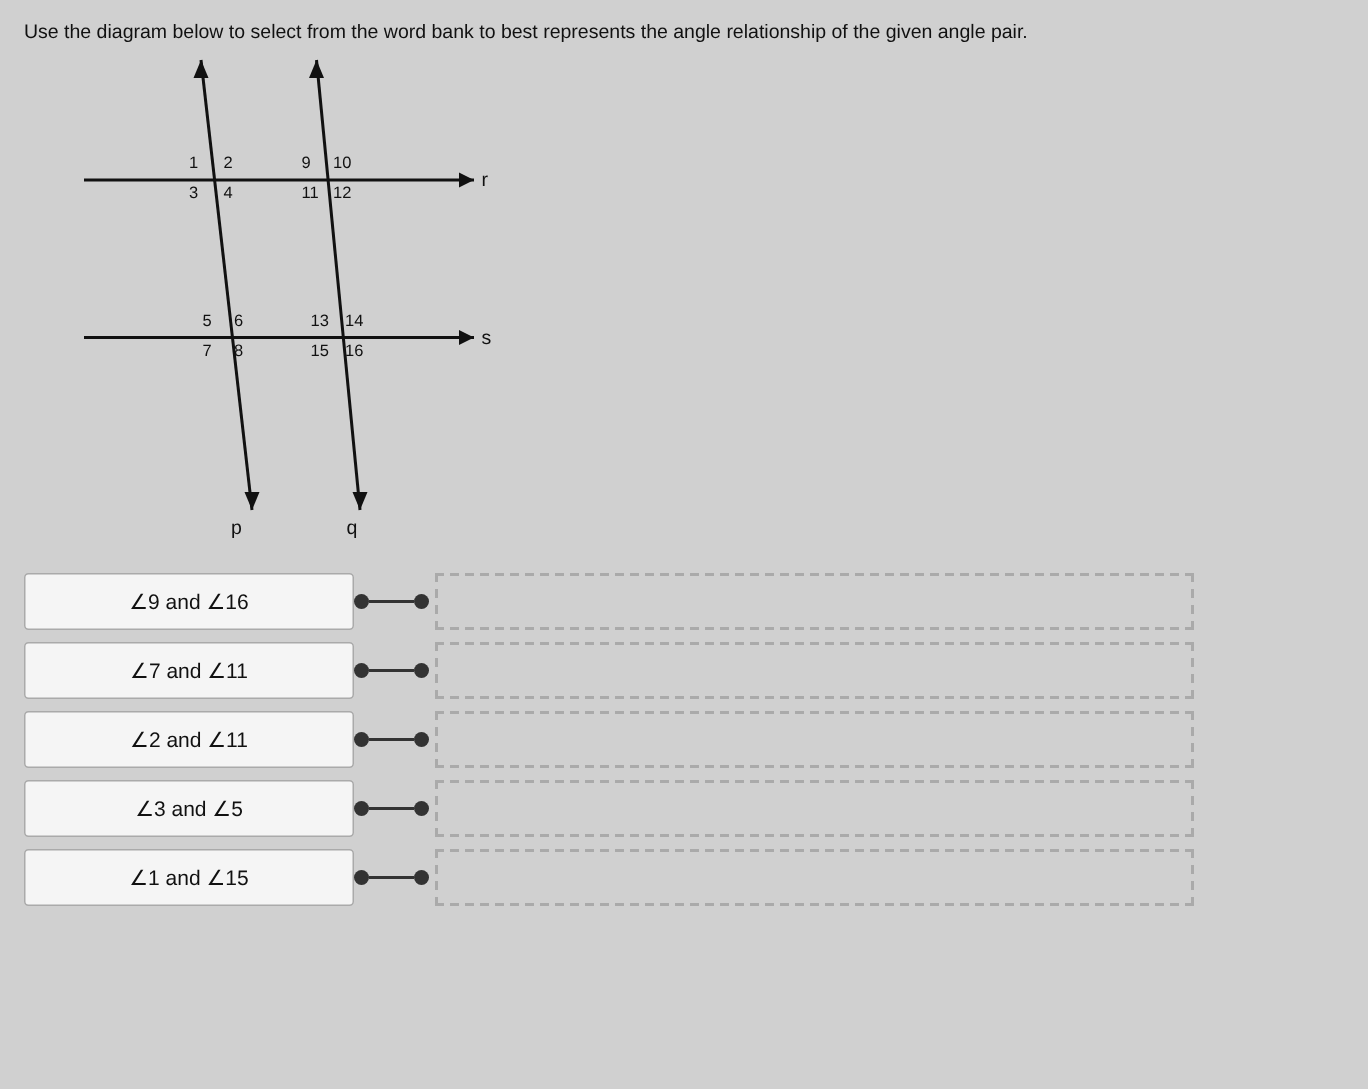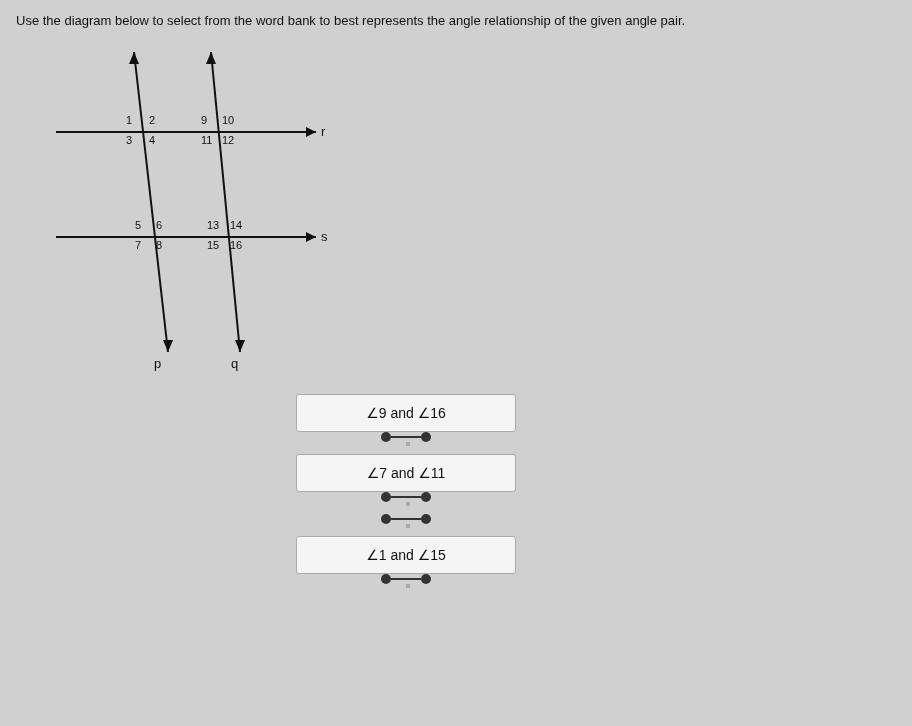--- a/index.html
+++ b/index.html
@@ -18,7 +18,7 @@
     .instruction {
       font-size: 13px;
       color: #111;
-      margin-bottom: 12px;
+      margin-bottom: 0;
       max-width: 860px;
       line-height: 1.4;
     }

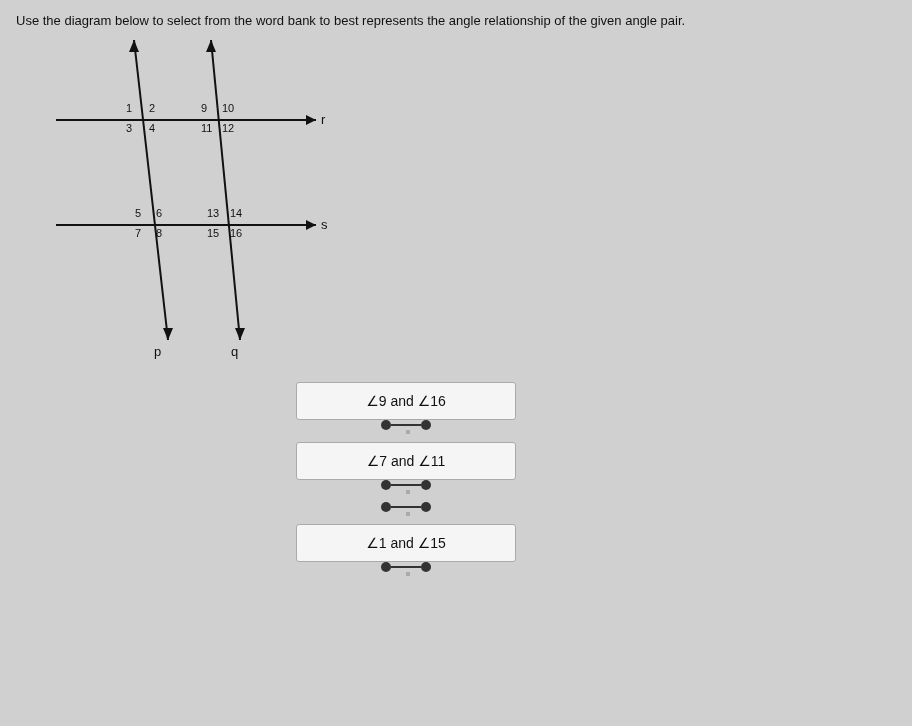--- a/index.html
+++ b/index.html
@@ -48,7 +48,7 @@
 
     .pair-row {
       display: flex;
-      flex-direction: column;
+      flex-direction: row;
       align-items: center;
       gap: 0;
       width: 780px;

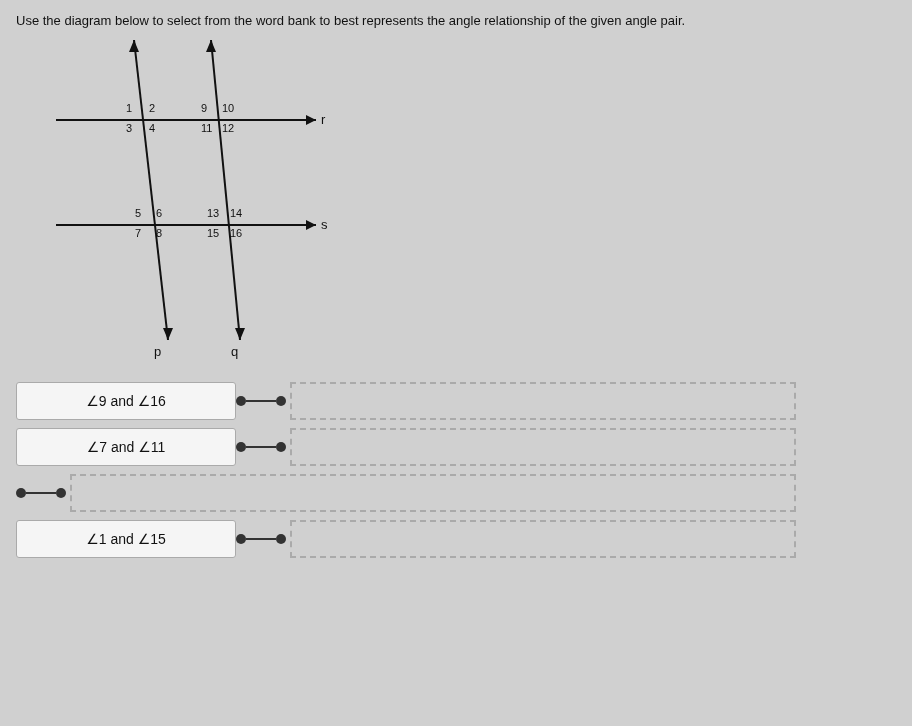--- a/index.html
+++ b/index.html
@@ -194,6 +194,7 @@
     </div>
 
     <div class="pair-row">
+      <div class="pair-label-box">∠2 and ∠11</div>
       <div class="connector">
         <div class="dot"></div>
         <div class="line-h"></div>

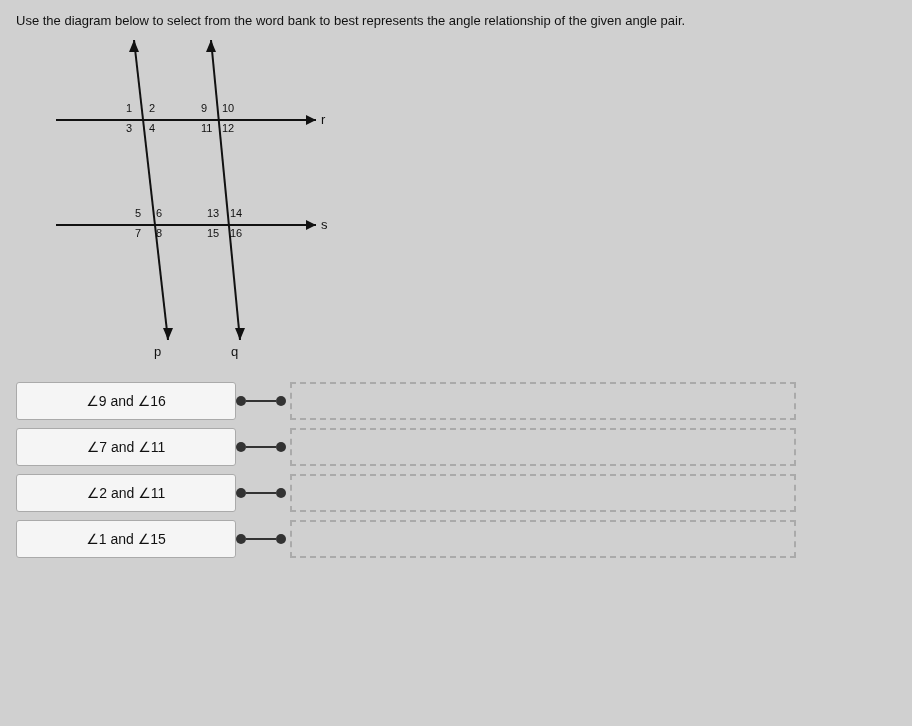--- a/index.html
+++ b/index.html
@@ -203,6 +203,15 @@
       <div class="answer-box"></div>
     </div>
 
+    <div class="pair-row">
+      <div class="pair-label-box">∠3 and ∠5</div>
+      <div class="connector">
+        <div class="dot"></div>
+        <div class="line-h"></div>
+        <div class="dot"></div>
+      </div>
+      <div class="answer-box"></div>
+    </div>
 
     <div class="pair-row">
       <div class="pair-label-box">∠1 and ∠15</div>

